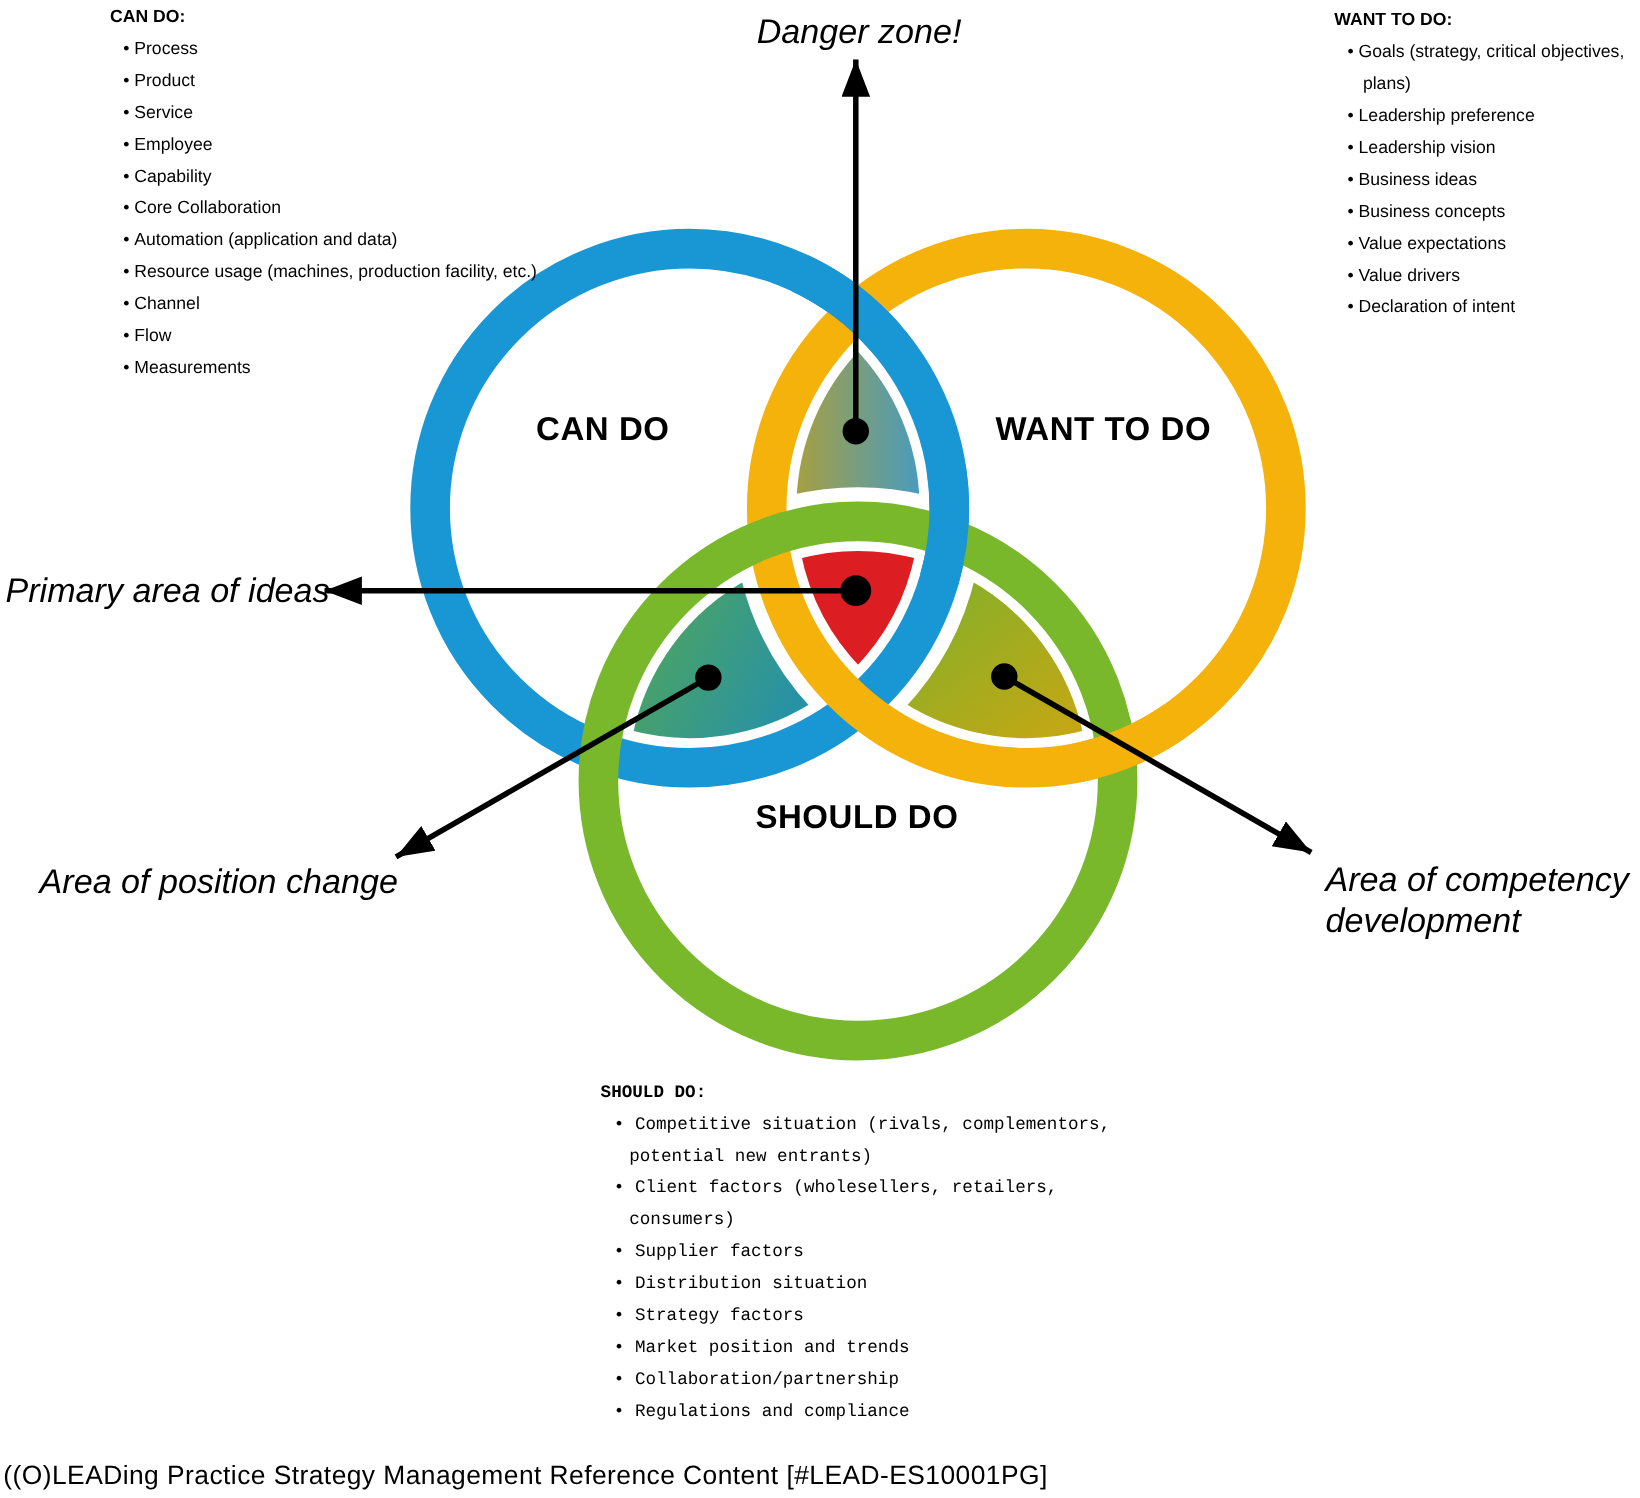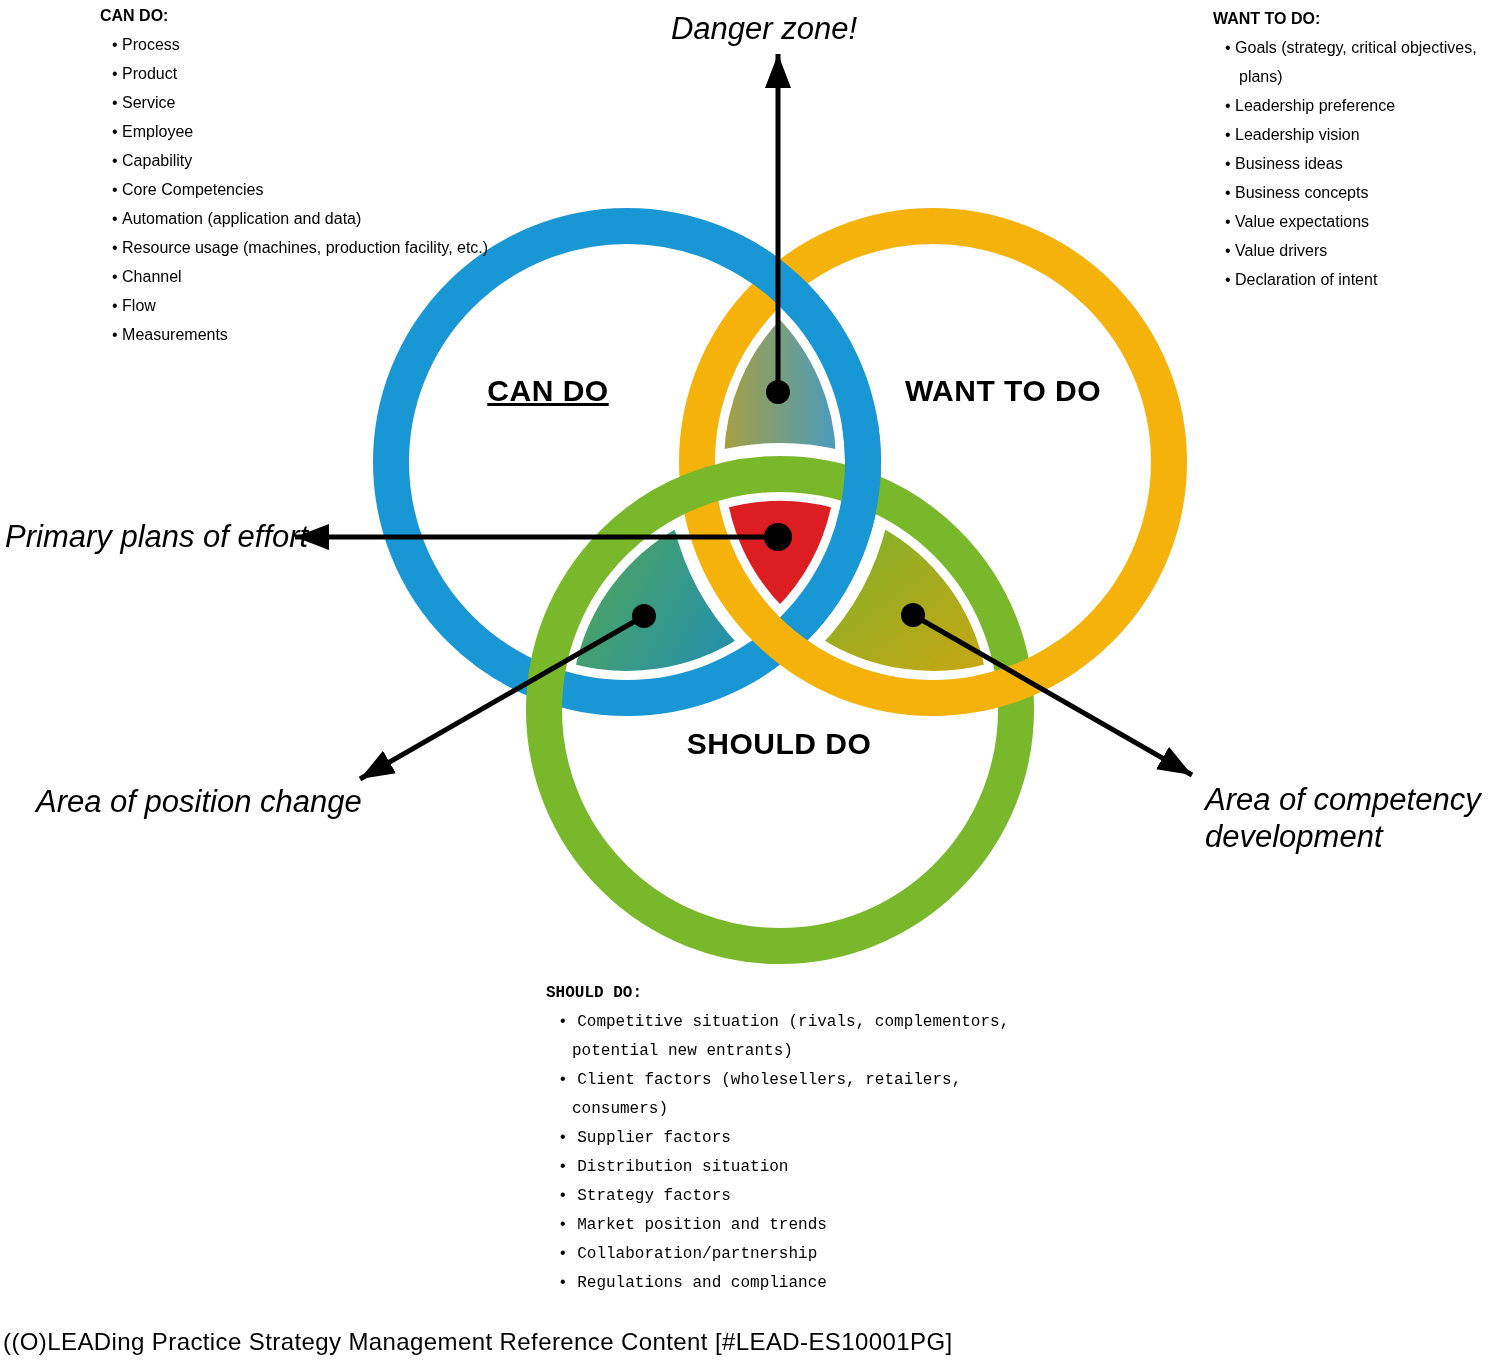--- a/index.html
+++ b/index.html
@@ -69,7 +69,7 @@
   <div class="circle-label" style="left:1003px;top:391px;">WANT TO DO</div>
   <div class="circle-label" style="left:779px;top:744px;">SHOULD DO</div>
 
-  <div class="annot center-x" style="left:764px;top:10px;">Danger zone!</div>
+  <div class="annot center-x" style="left:781px;top:10px;">Danger zone!</div>
   <div class="annot" style="left:5px;top:518px;">Primary plans of effort</div>
   <div class="annot" style="left:1205px;top:781px;width:285px;">Area of competency development</div>
   <div class="annot" style="left:36px;top:783px;">Area of position change</div>

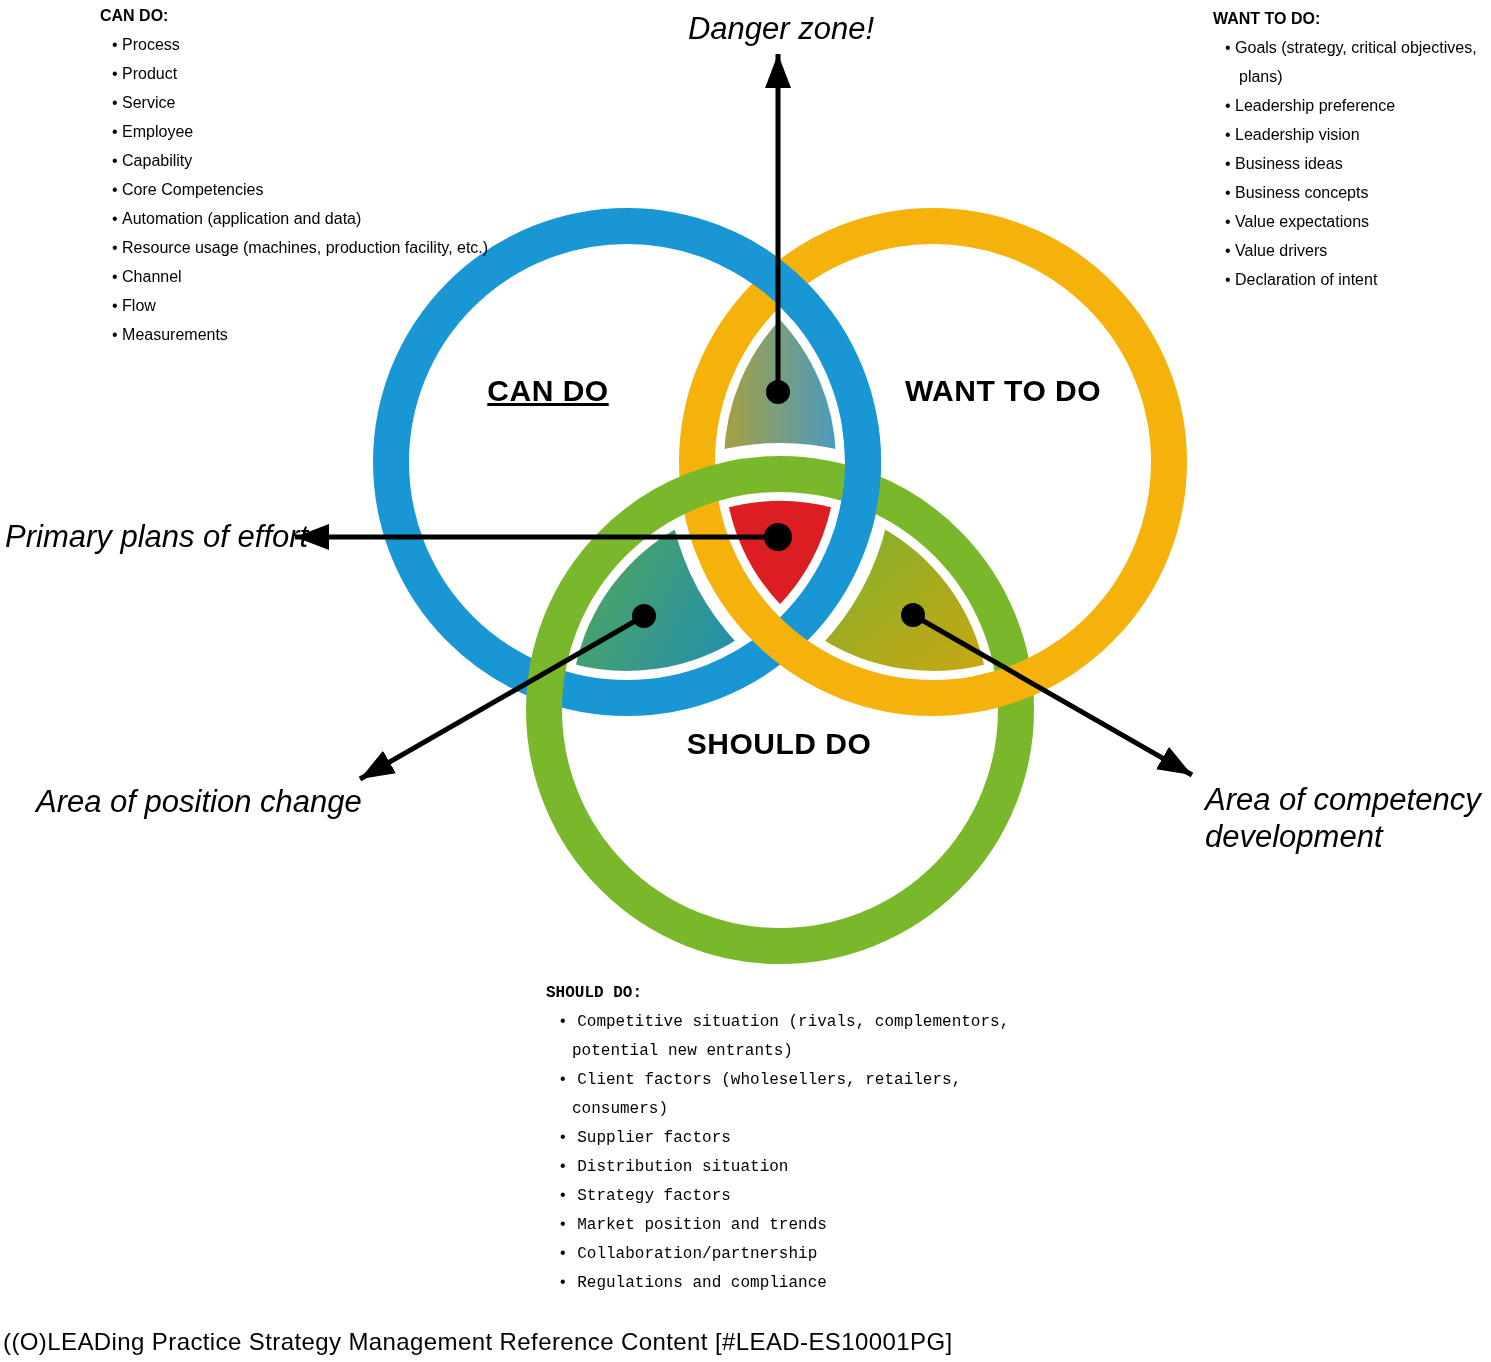--- a/index.html
+++ b/index.html
@@ -82,7 +82,7 @@
       <li>Service</li>
       <li>Employee</li>
       <li>Capability</li>
-      <li>Core Competencies</li>
+      <li>Core Collaboration</li>
       <li>Automation (application and data)</li>
       <li>Resource usage (machines, production facility, etc.)</li>
       <li>Channel</li>

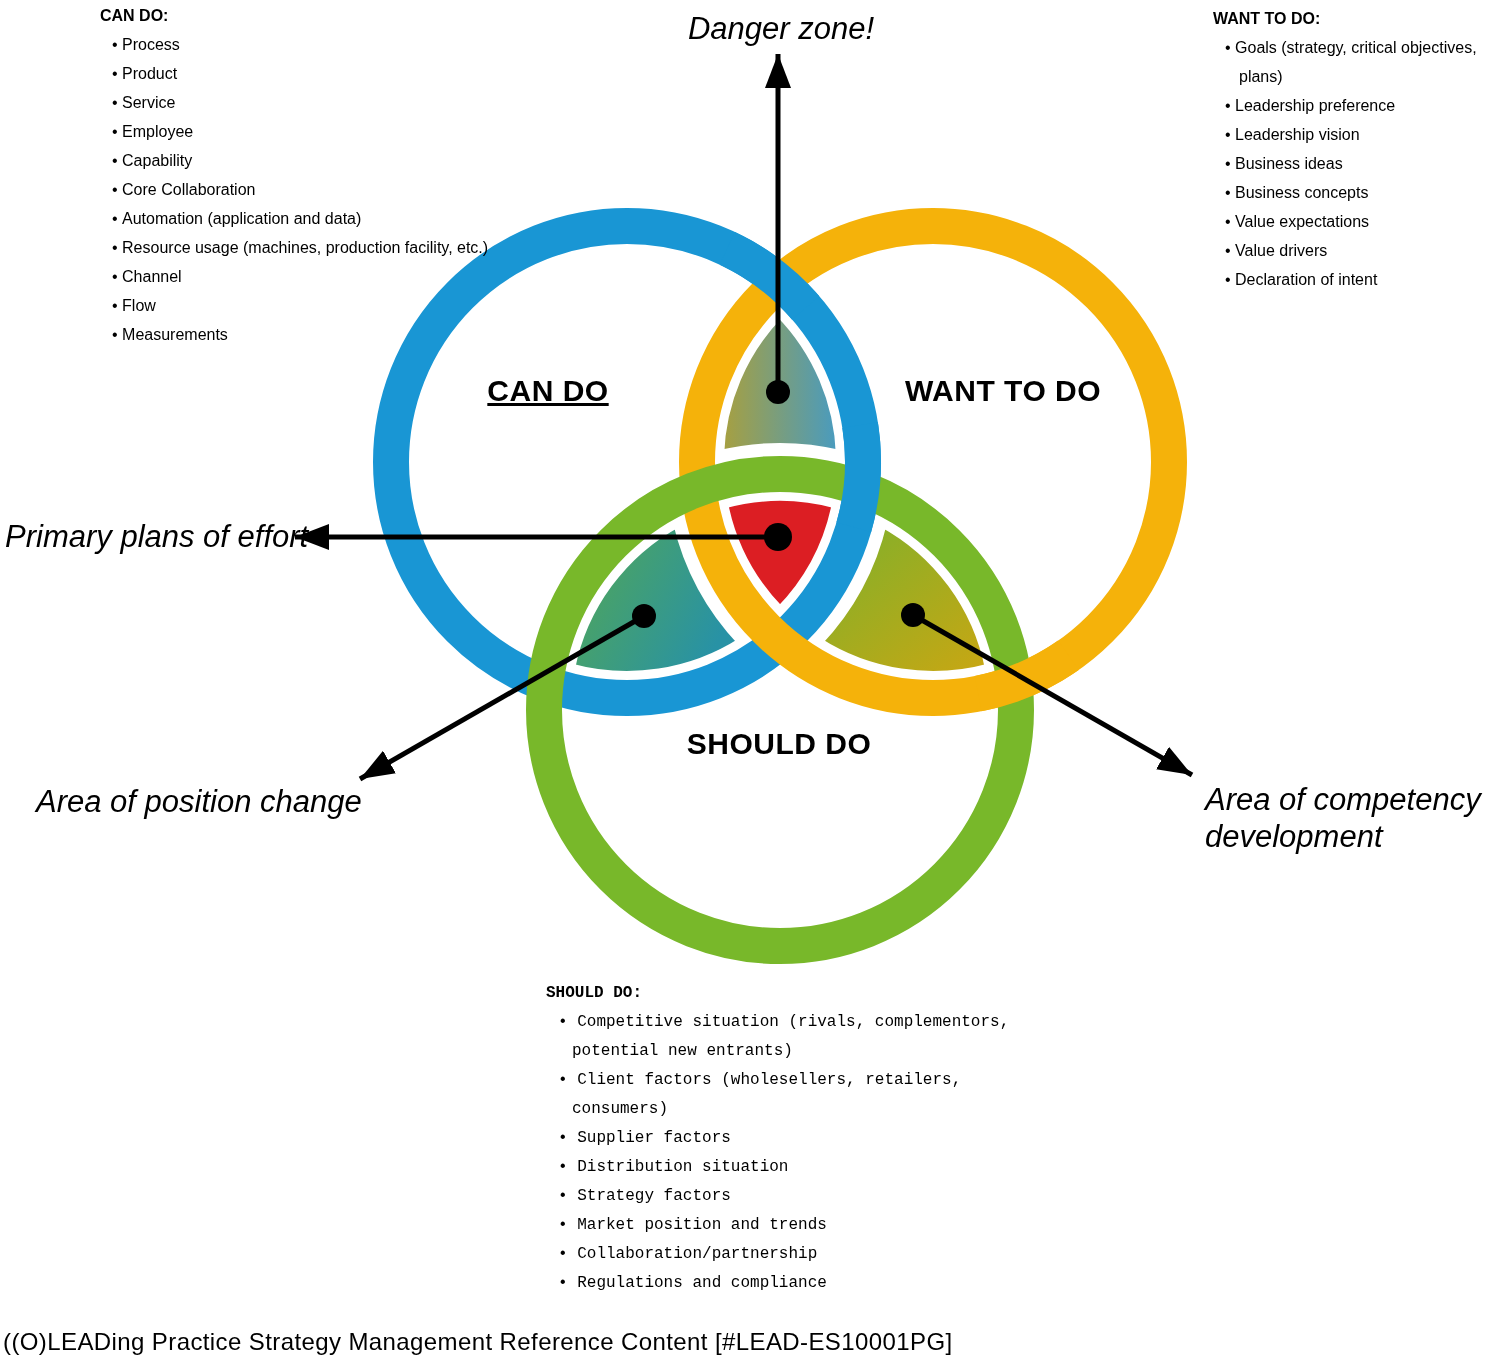--- a/index.html
+++ b/index.html
@@ -65,7 +65,7 @@
     <circle cx="913" cy="615" r="12" fill="#000"></circle>
   </svg>
 
-  <div class="circle-label" style="left:548px;top:391px;text-decoration:underline;">CAN DO</div>
+  <div class="circle-label" style="left:548px;top:391px;">CAN DO</div>
   <div class="circle-label" style="left:1003px;top:391px;">WANT TO DO</div>
   <div class="circle-label" style="left:779px;top:744px;">SHOULD DO</div>
 

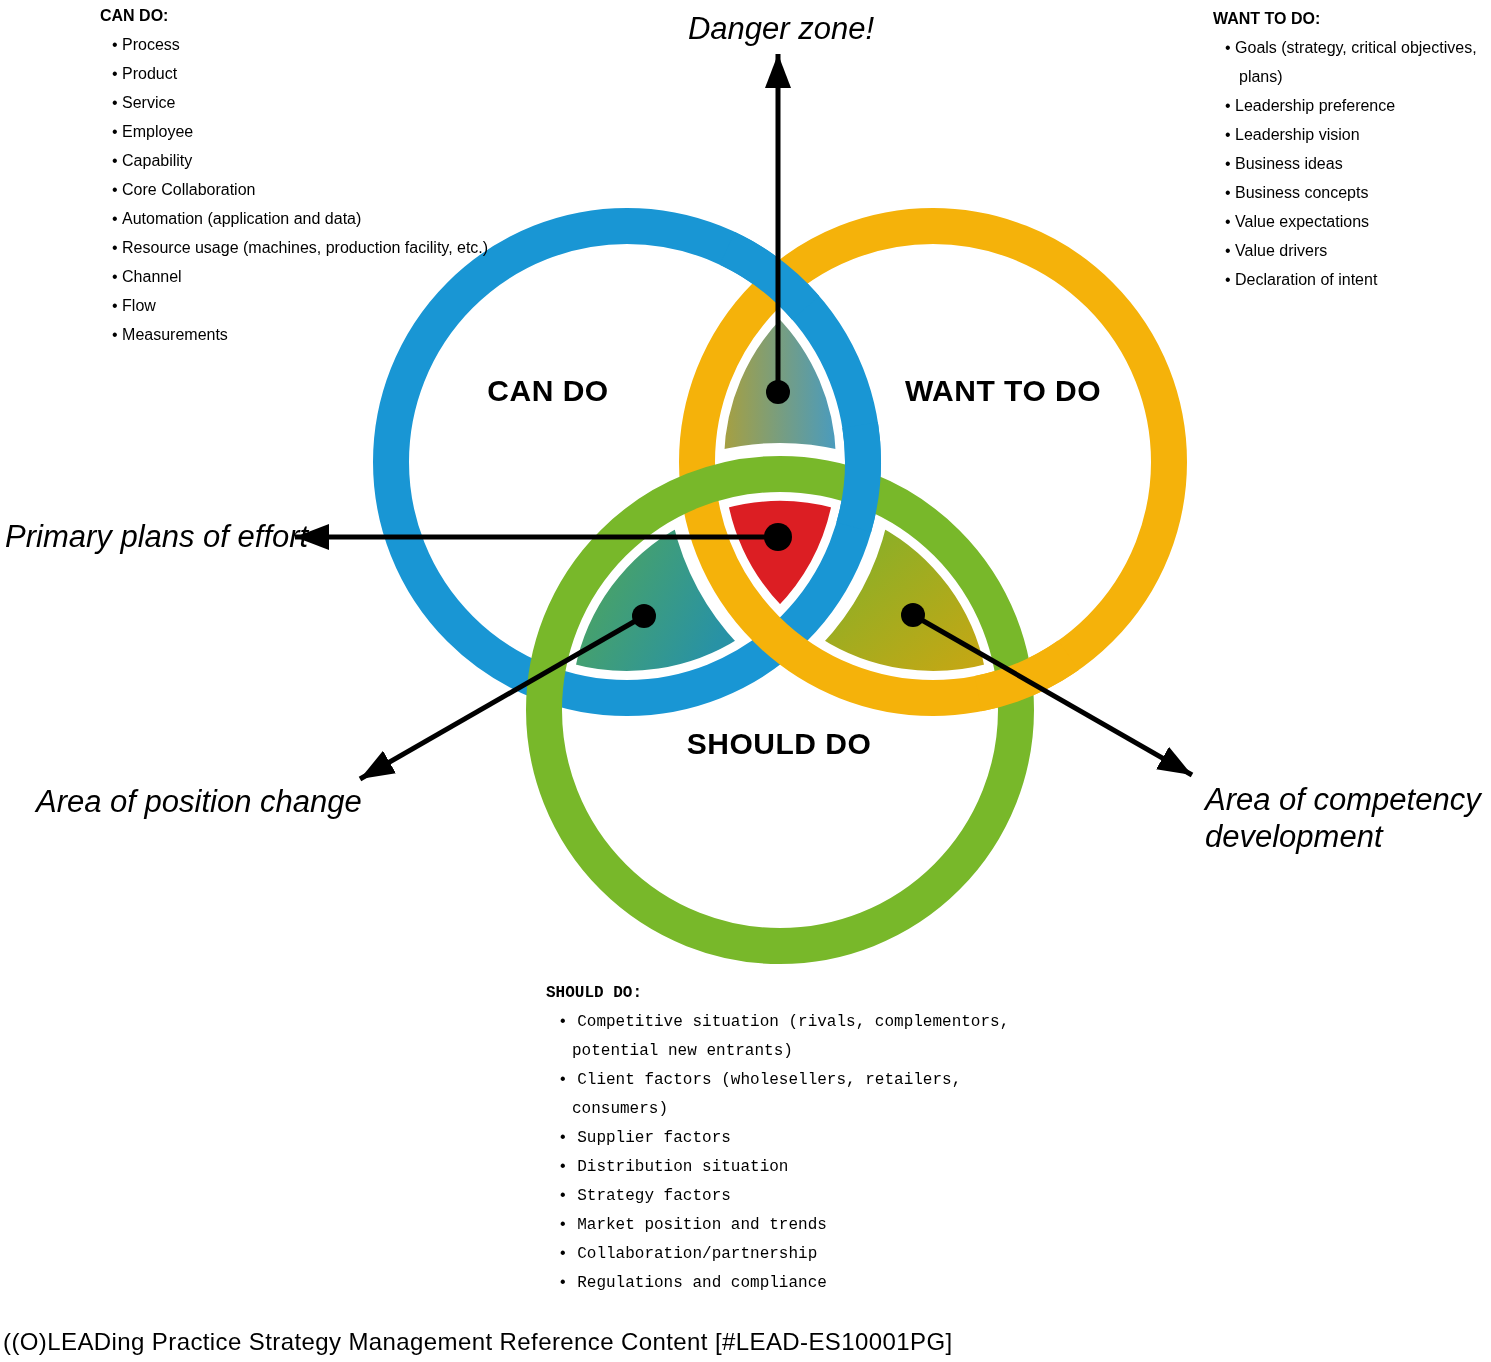--- a/index.html
+++ b/index.html
@@ -70,7 +70,7 @@
   <div class="circle-label" style="left:779px;top:744px;">SHOULD DO</div>
 
   <div class="annot center-x" style="left:781px;top:10px;">Danger zone!</div>
-  <div class="annot" style="left:5px;top:518px;">Primary plans of effort</div>
+  <div class="annot" style="left:5px;top:518px;">Primary area of ideas</div>
   <div class="annot" style="left:1205px;top:781px;width:285px;">Area of competency development</div>
   <div class="annot" style="left:36px;top:783px;">Area of position change</div>
 

